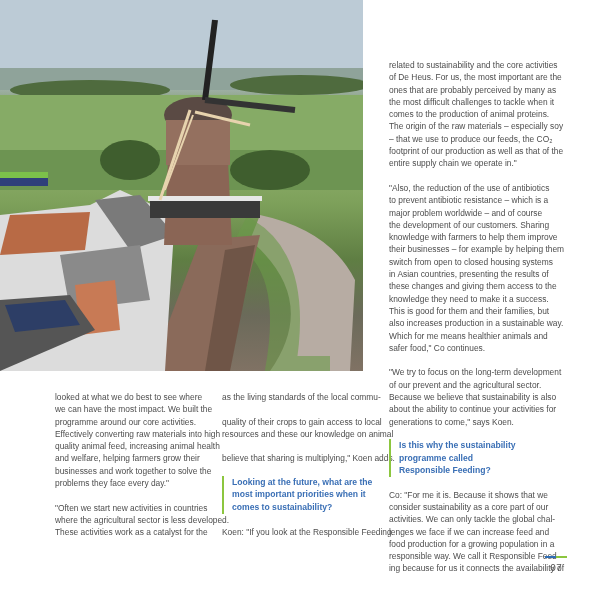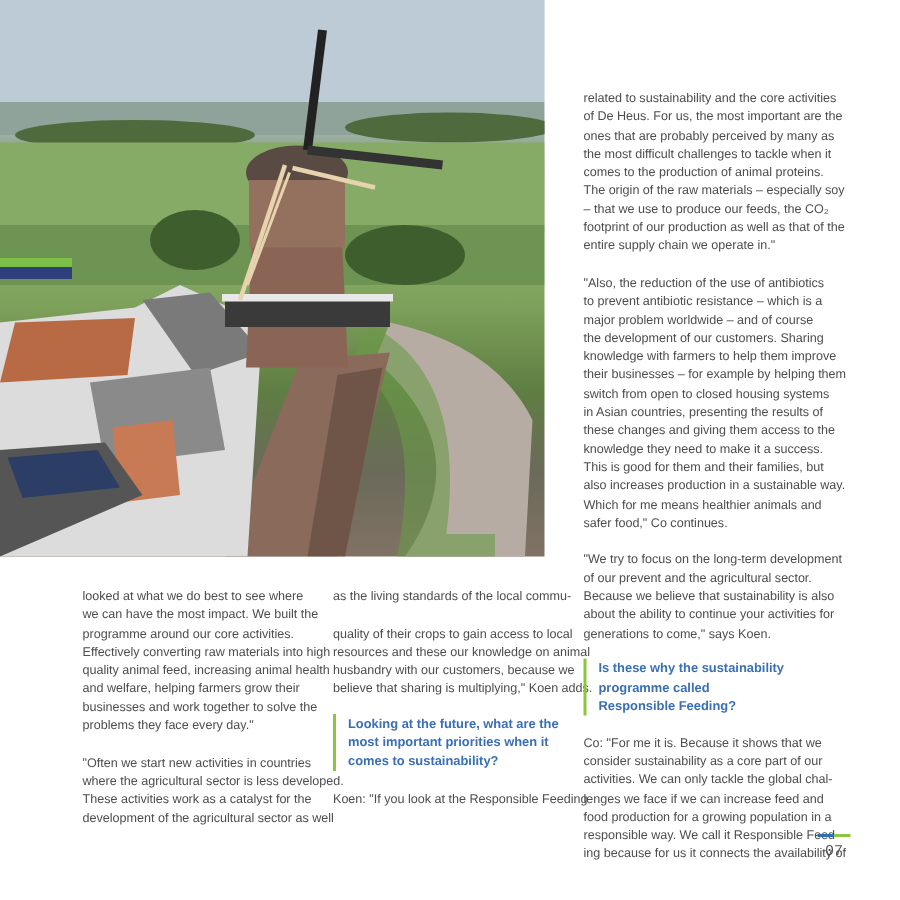--- a/index.html
+++ b/index.html
@@ -95,7 +95,7 @@
 
 <div class="col" style="left:222px; top:391px;">
   <p>
-    <span>as the living standards of the local commu-</span><br><br><span>quality of their crops to gain access to local</span><br><span>resources and these our knowledge on animal</span><br><span>husbandry with our customers, because we</span><br><span>believe that sharing is multiplying," Koen adds.</span>
+    <span>as the living standards of the local commu-</span><br><br><span>quality of their crops to gain access to local</span><br><span>resources and these our knowledge on animal</span><br><br><span>believe that sharing is multiplying," Koen adds.</span>
   </p>
   <p class="q">
     <span>Looking at the future, what are the</span><br><span>most important priorities when it</span><br><span>comes to sustainability?</span>

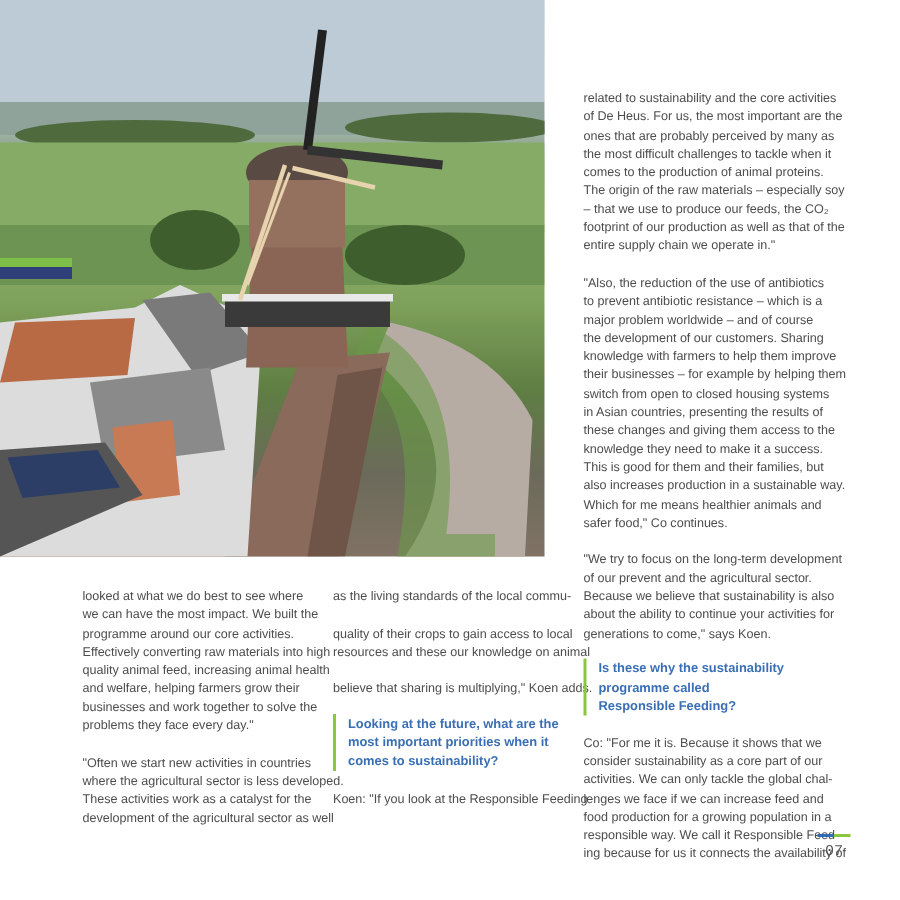--- a/index.html
+++ b/index.html
@@ -116,7 +116,7 @@
     <span>"We try to focus on the long-term development</span><br><span>of our prevent and the agricultural sector.</span><br><span>Because we believe that sustainability is also</span><br><span>about the ability to continue your activities for</span><br><span>generations to come," says Koen.</span>
   </p>
   <p class="q">
-    <span>Is these why the sustainability</span><br><span>programme called</span><br><span>Responsible Feeding?</span>
+    <span>Is this why the sustainability</span><br><span>programme called</span><br><span>Responsible Feeding?</span>
   </p>
   <p>
     <span>Co: "For me it is. Because it shows that we</span><br><span>consider sustainability as a core part of our</span><br><span>activities. We can only tackle the global chal-</span><br><span>lenges we face if we can increase feed and</span><br><span>food production for a growing population in a</span><br><span>responsible way. We call it Responsible Feed-</span><br><span>ing because for us it connects the availability of</span>

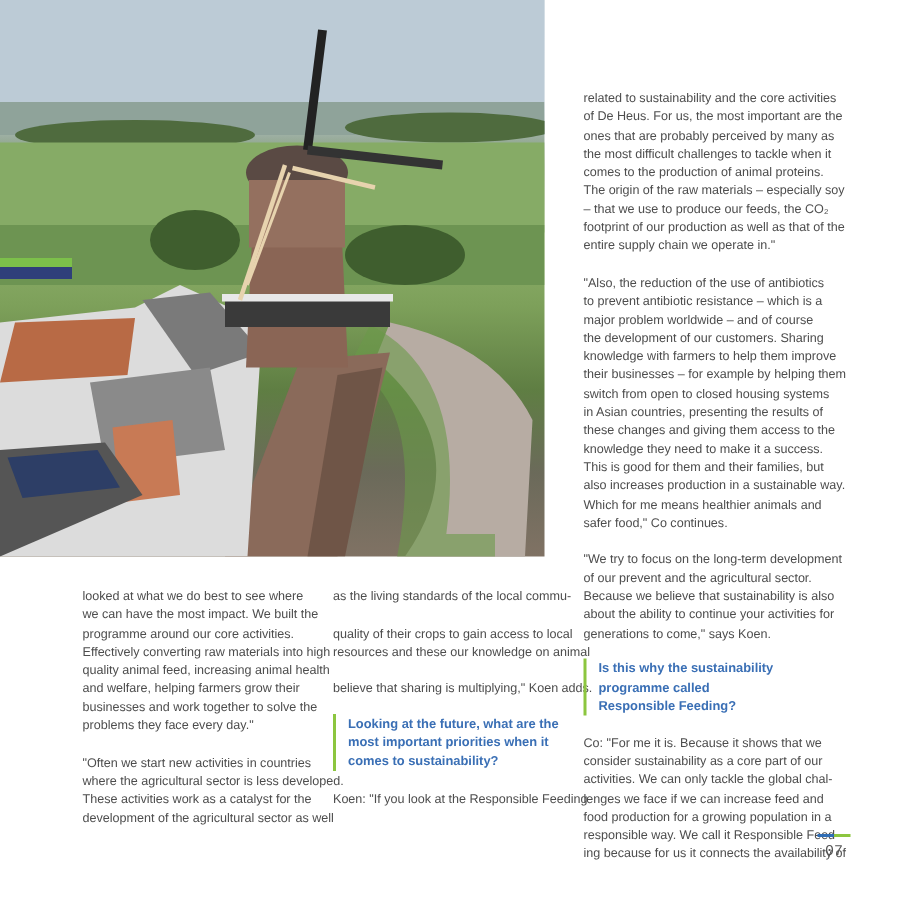--- a/index.html
+++ b/index.html
@@ -89,7 +89,7 @@
     <span>looked at what we do best to see where</span><br><span>we can have the most impact. We built the</span><br><span>programme around our core activities.</span><br><span>Effectively converting raw materials into high</span><br><span>quality animal feed, increasing animal health</span><br><span>and welfare, helping farmers grow their</span><br><span>businesses and work together to solve the</span><br><span>problems they face every day."</span>
   </p>
   <p>
-    <span>"Often we start new activities in countries</span><br><span>where the agricultural sector is less developed.</span><br><span>These activities work as a catalyst for the</span><br><span>development of the agricultural sector as well</span>
+    <span>"Often we start new activities in countries</span><br><span>where the agricultural sector is less developed.</span><br><span>These activities work as a catalyst for the</span><br>
   </p>
 </div>
 

